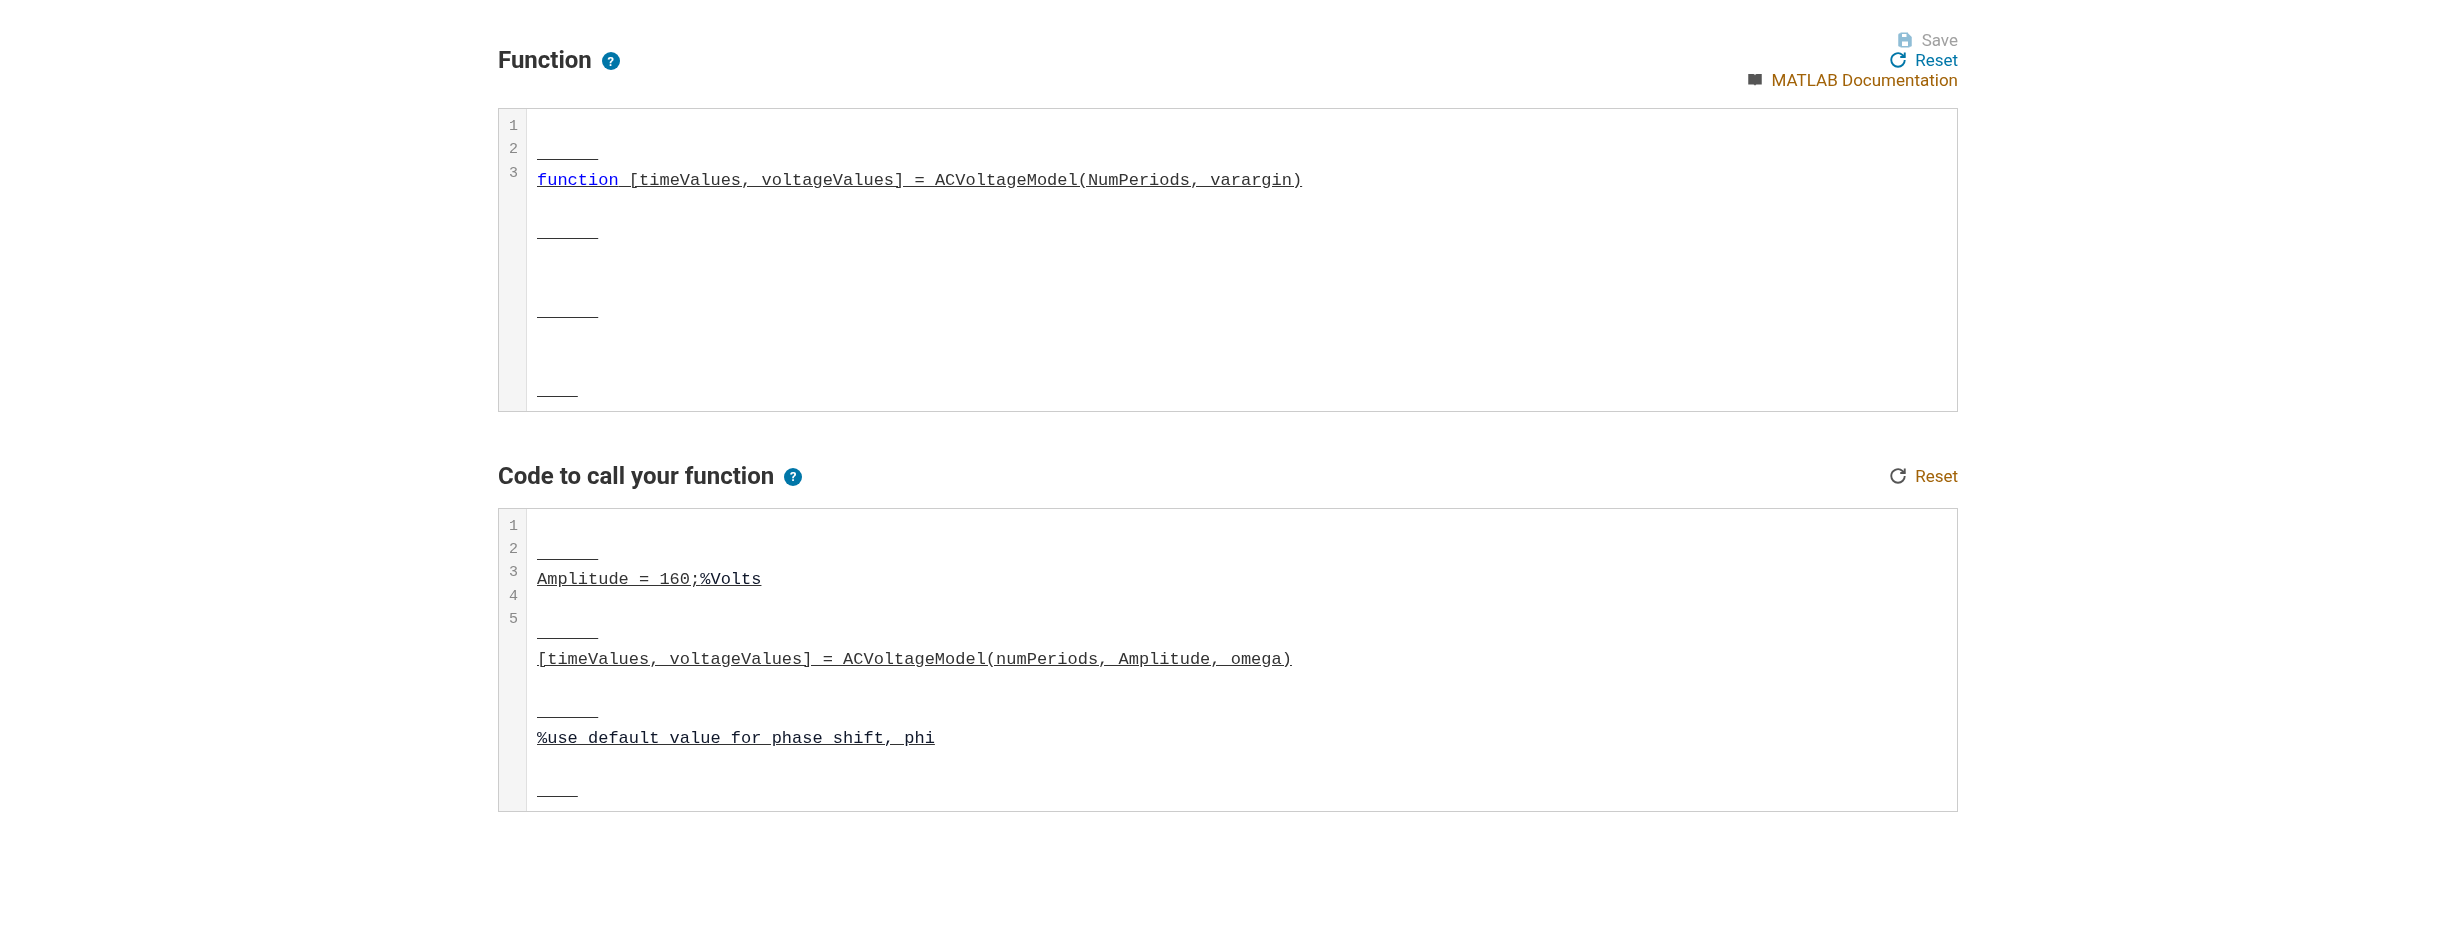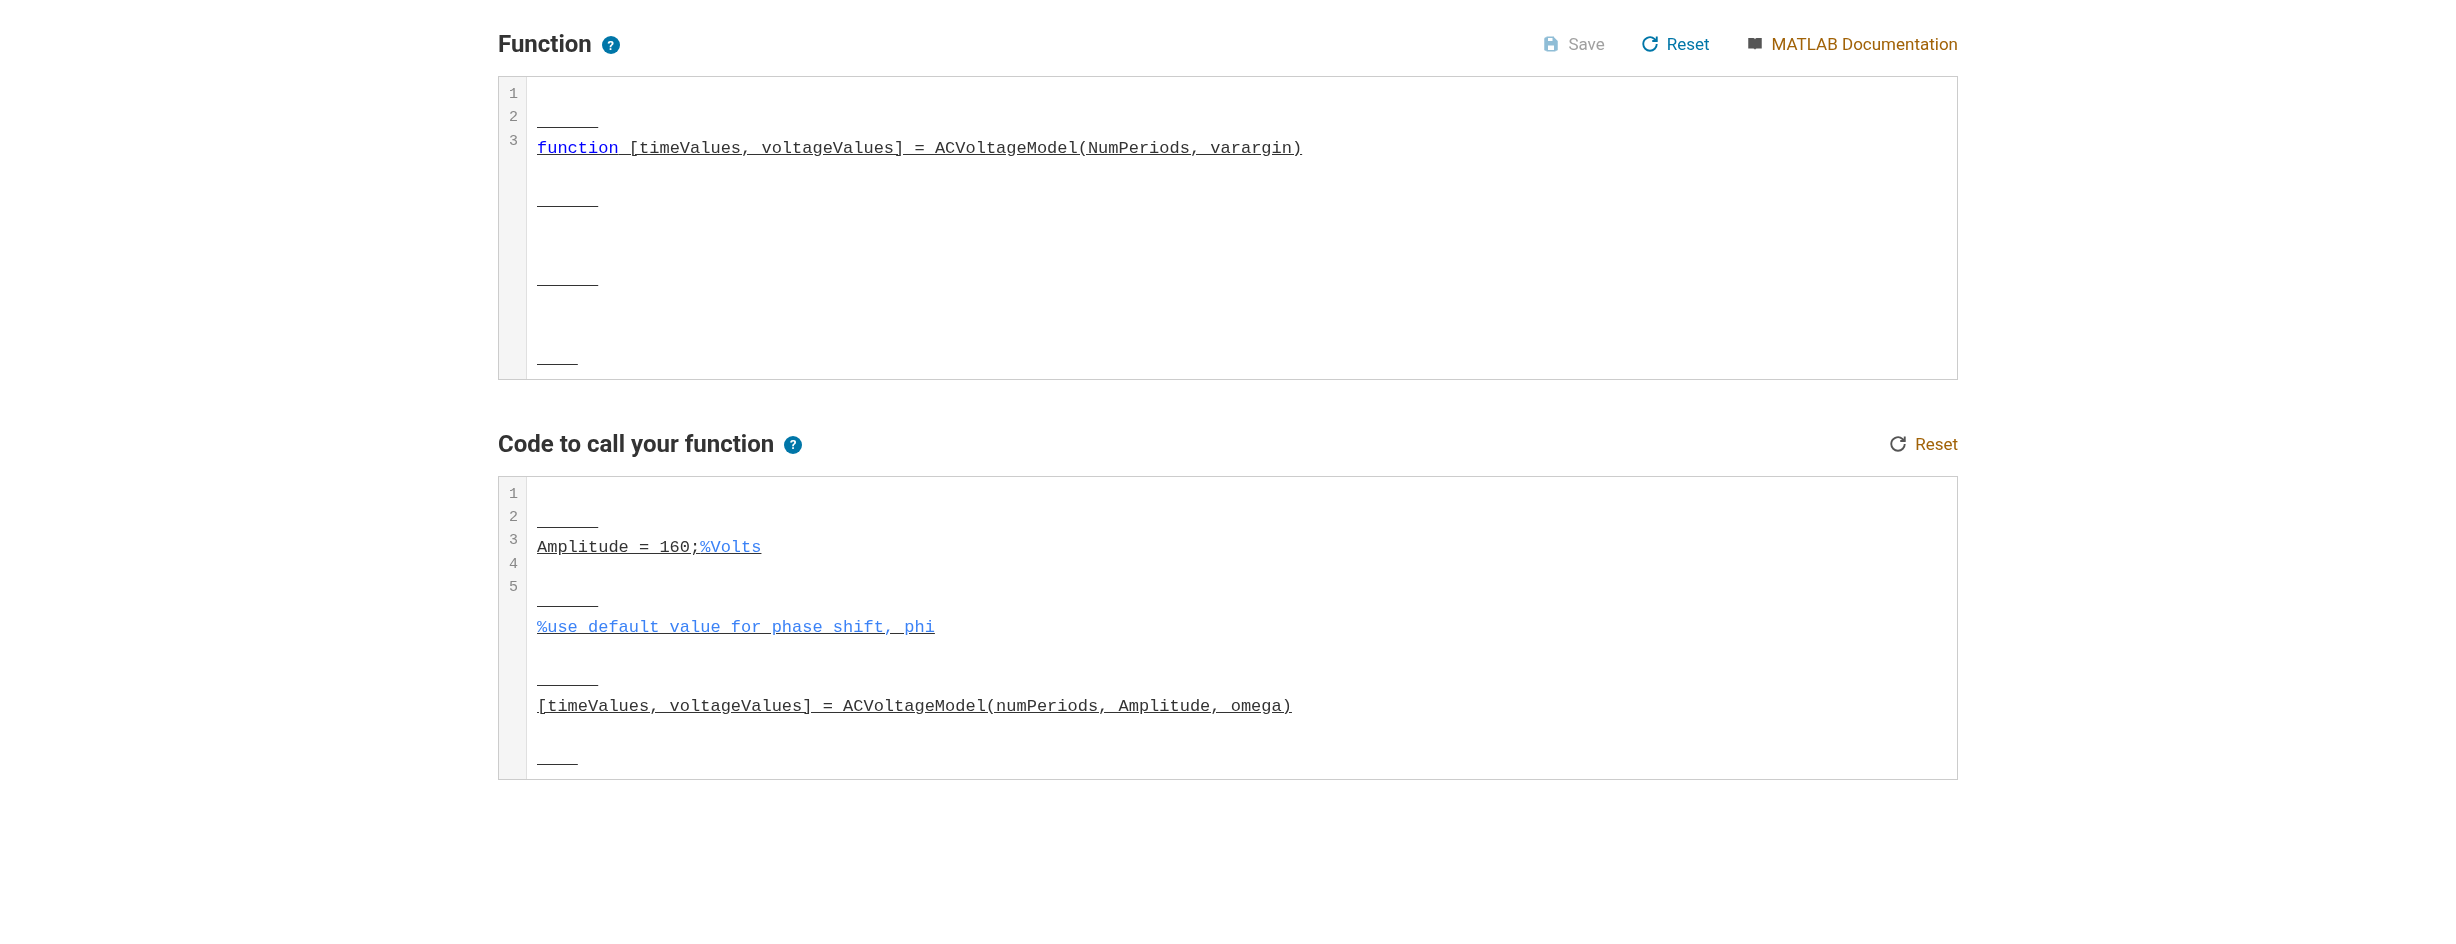--- a/index.html
+++ b/index.html
@@ -52,7 +52,7 @@
     .toolbar {
       display: flex;
       align-items: flex-end;
-      gap: 36px;
+      flex-direction: column;
     }
     .toolbar-item {
       display: flex;

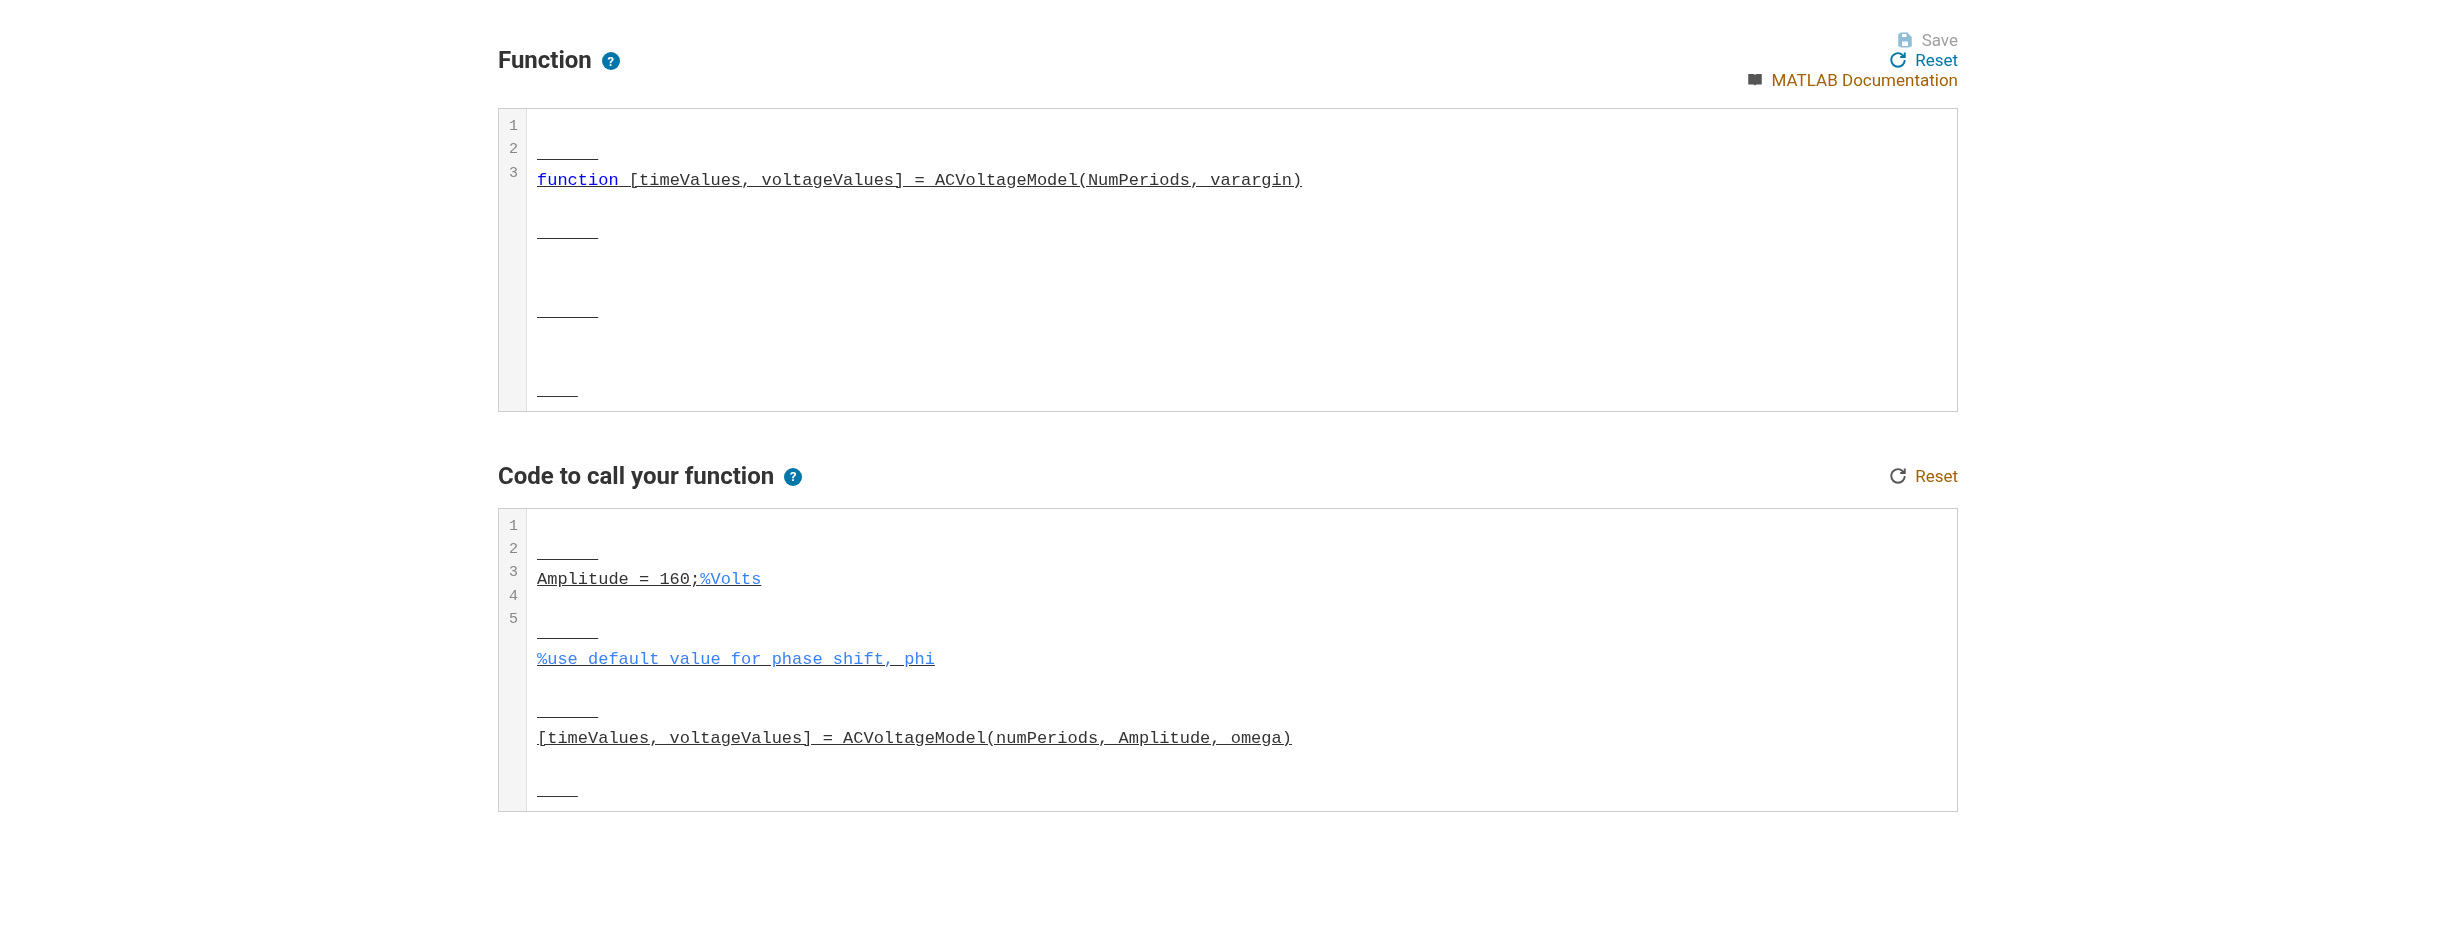--- a/index.html
+++ b/index.html
@@ -118,7 +118,7 @@
       color: #0000FF;
     }
     .comment {
-      color: #3b82f6;
+      color: #0f172a;
     }
     .section-gap {
       height: 40px;

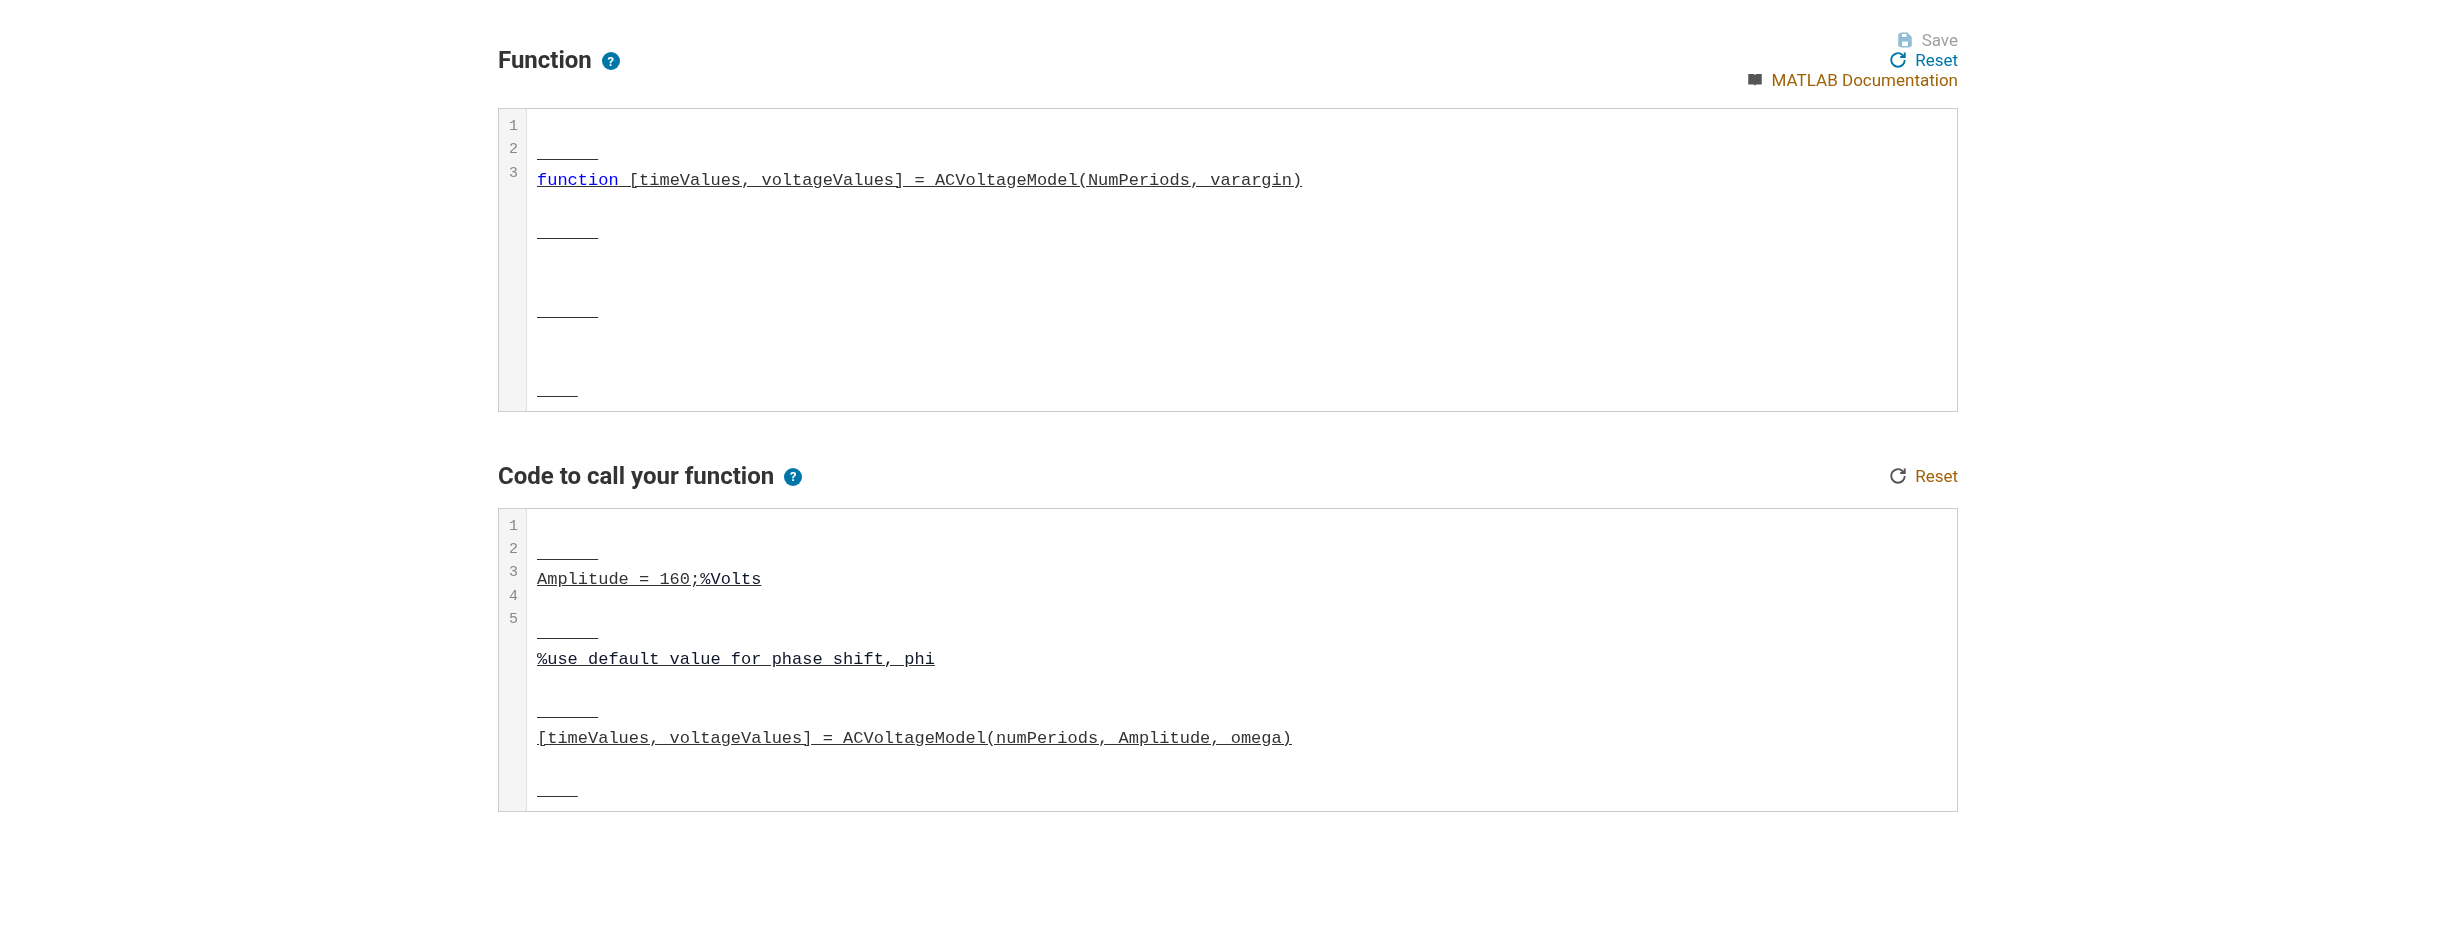--- a/index.html
+++ b/index.html
@@ -210,8 +210,8 @@
     </div>
     <div class="code-content">
       <div class="code-line"><span>Amplitude = 160;</span><span class="comment">%Volts</span></div>
+      <div class="code-line">[timeValues, voltageValues] = ACVoltageModel(numPeriods, Amplitude, omega)</div>
       <div class="code-line"><span class="comment">%use default value for phase shift, phi</span></div>
-      <div class="code-line">[timeValues, voltageValues] = ACVoltageModel(numPeriods, Amplitude, omega)</div>
     </div>
   </div>
 

